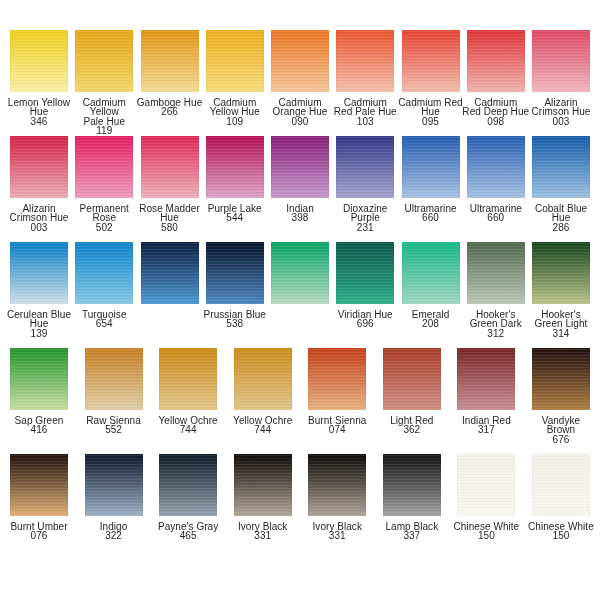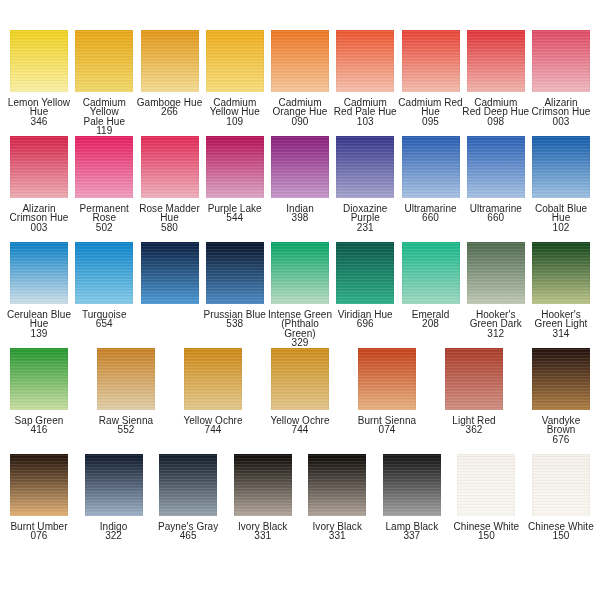--- a/index.html
+++ b/index.html
@@ -296,7 +296,7 @@
         </div>
         <div class="swatch-caption">
           <span class="swatch-name">Cobalt Blue Hue</span>
-          <span class="swatch-code">102</span>
+          <span class="swatch-code">286</span>
         </div>
       </div>
     </div>

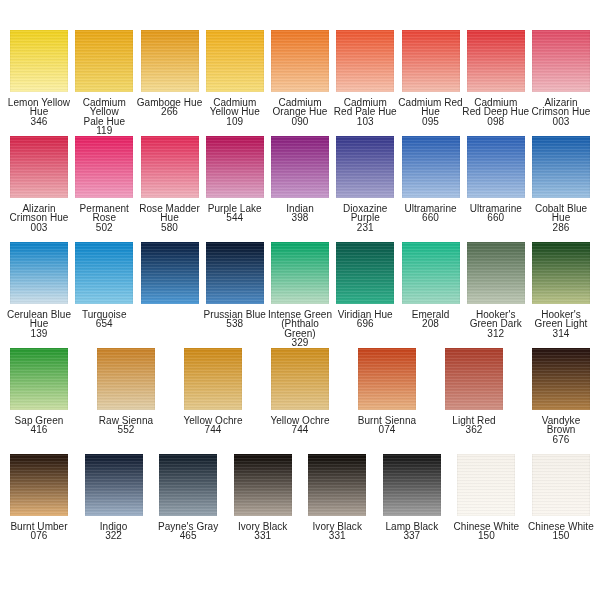--- a/index.html
+++ b/index.html
@@ -348,11 +348,6 @@
           <div class="swatch-texture"></div>
           <div class="swatch-edge"></div>
         </div>
-        <div class="swatch-caption">
-          <span class="swatch-name">Intense Green
-(Phthalo Green)</span>
-          <span class="swatch-code">329</span>
-        </div>
       </div>
       <div class="swatch-cell">
         <div class="swatch-chip">

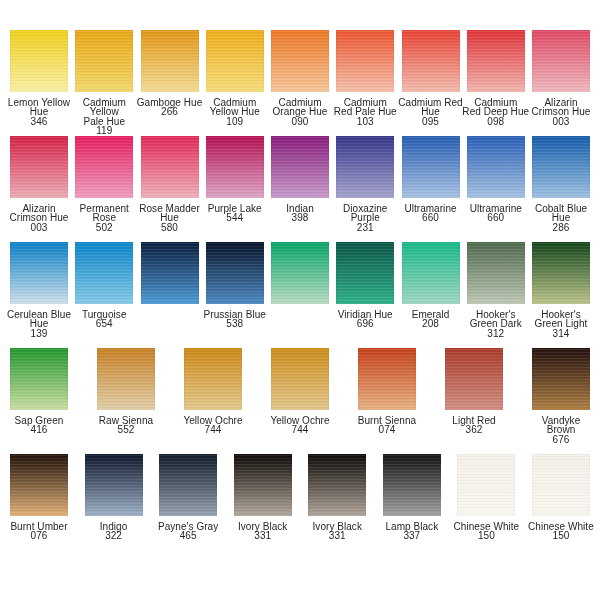--- a/index.html
+++ b/index.html
@@ -465,6 +465,17 @@
       </div>
       <div class="swatch-cell">
         <div class="swatch-chip">
+          <div class="swatch-grad" style="background: linear-gradient(rgb(126, 42, 44) 0%, rgb(126, 42, 44) 6%, rgb(201, 146, 150) 100%);"></div>
+          <div class="swatch-texture"></div>
+          <div class="swatch-edge"></div>
+        </div>
+        <div class="swatch-caption">
+          <span class="swatch-name">Indian Red</span>
+          <span class="swatch-code">317</span>
+        </div>
+      </div>
+      <div class="swatch-cell">
+        <div class="swatch-chip">
           <div class="swatch-grad" style="background: linear-gradient(rgb(43, 23, 18) 0%, rgb(43, 23, 18) 6%, rgb(176, 127, 68) 100%);"></div>
           <div class="swatch-texture"></div>
           <div class="swatch-edge"></div>

